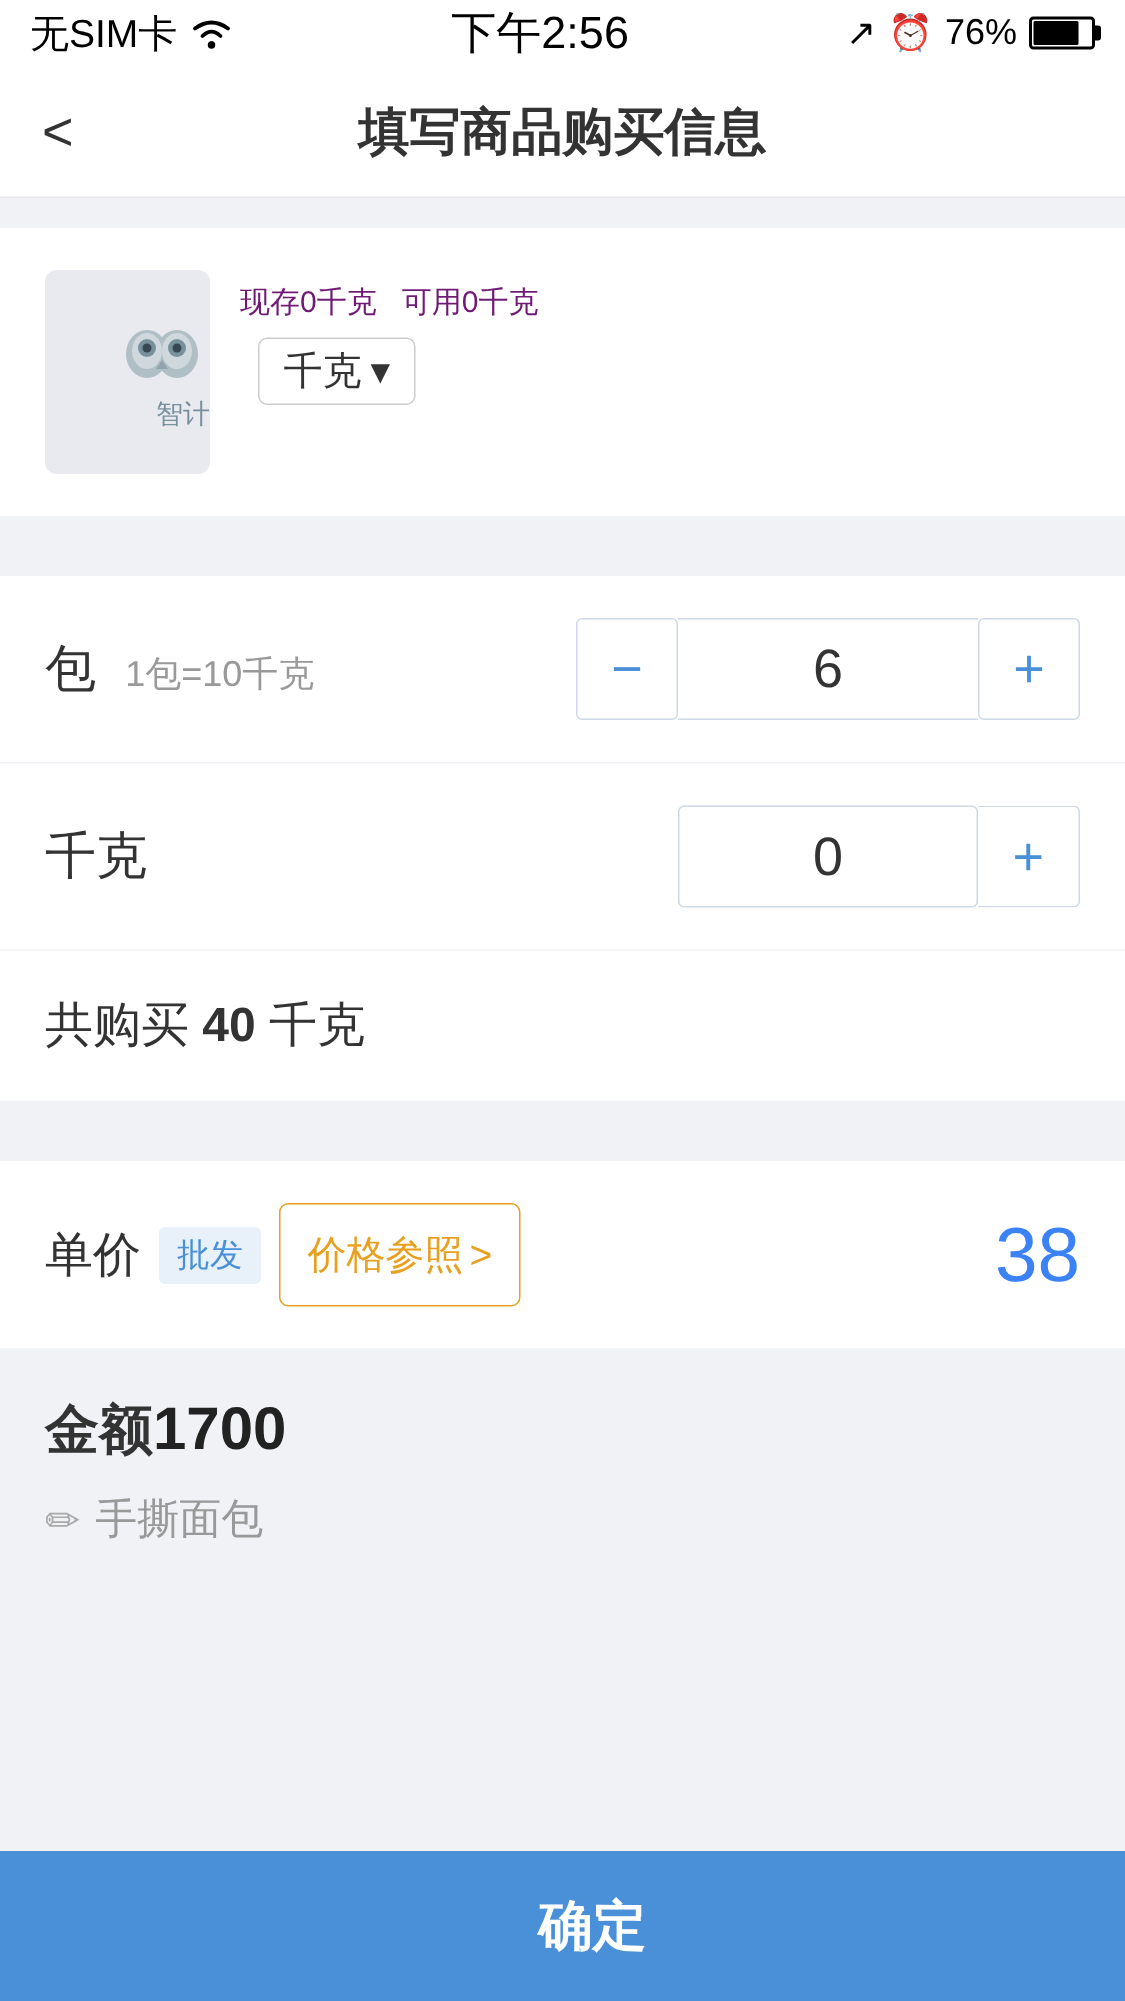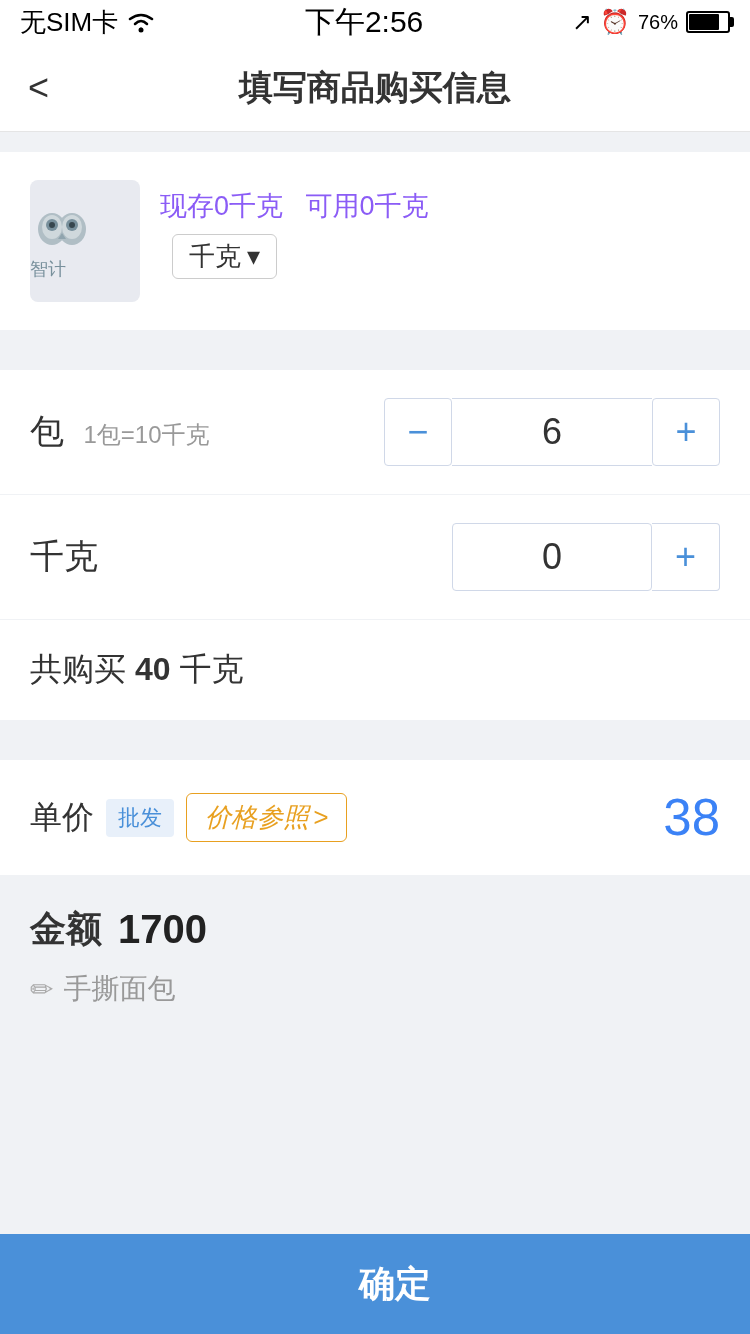--- a/index.html
+++ b/index.html
@@ -370,7 +370,7 @@
   <div class="status-right">
     <span style="font-size:24px;">↗</span>
     <span style="font-size:24px;">⏰</span>
-    <span style="font-size:20px;">76%</span>
+    <span style="font-size:24px;">76%</span>
     <div class="battery-icon">
       <div class="battery-fill"></div>
     </div>

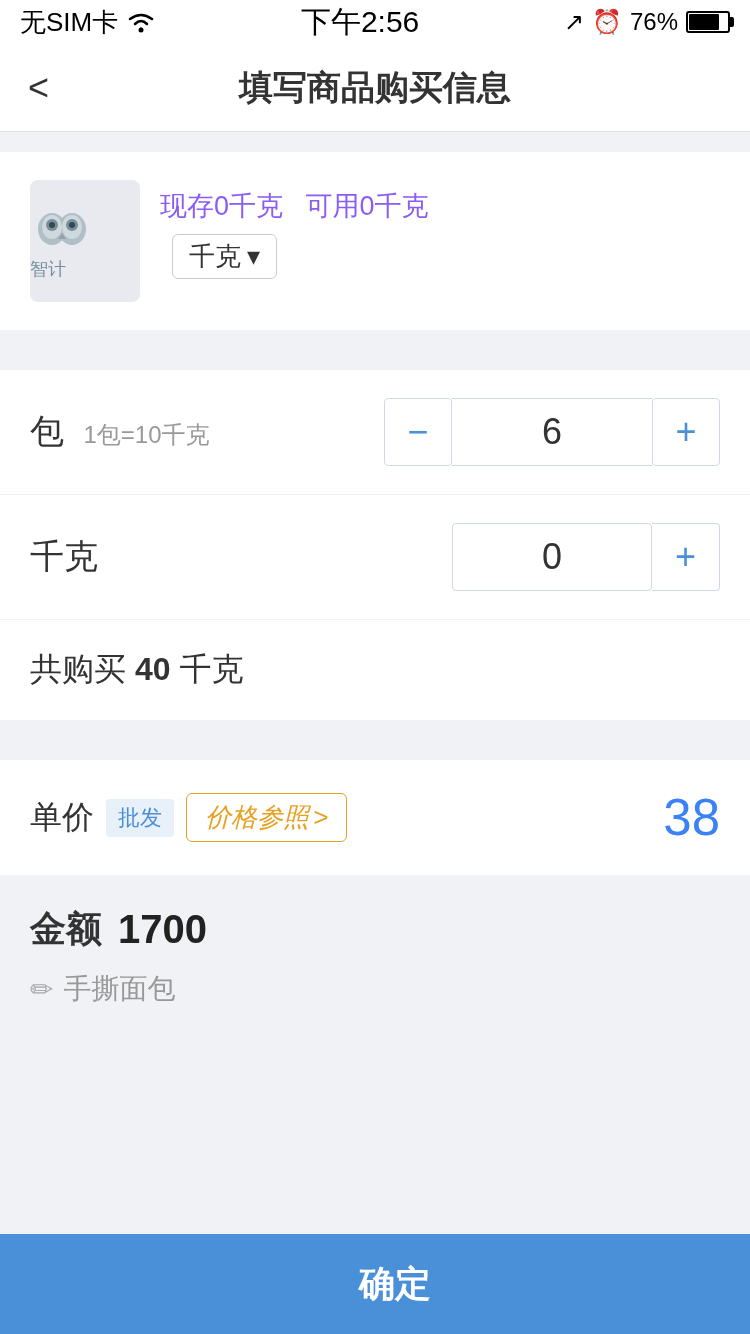--- a/index.html
+++ b/index.html
@@ -133,8 +133,8 @@
       line-height: 1.4;
     }
     .product-stock {
-      font-size: 27px;
-      color: #8b5cf6;
+      font-size: 20px;
+      color: #701a75;
       margin-top: 8px;
     }
     .product-unit-row {

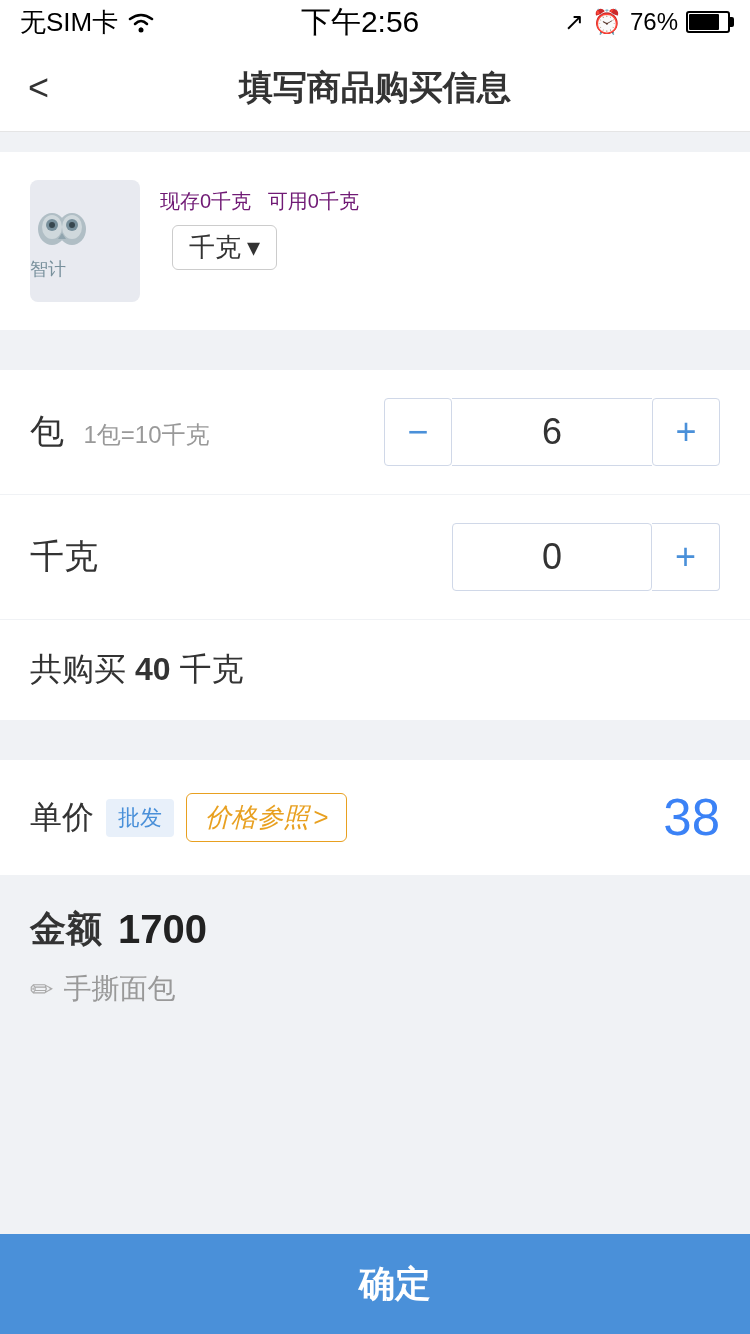--- a/index.html
+++ b/index.html
@@ -109,12 +109,12 @@
     }
     .product-thumb {
       width: 110px;
-      height: 122px;
+      height: 136px;
       background: #e8eaf0;
       border-radius: 8px;
       display: flex;
       flex-direction: column;
-      align-items: flex-start;
+      align-items: flex-end;
       justify-content: center;
       flex-shrink: 0;
     }

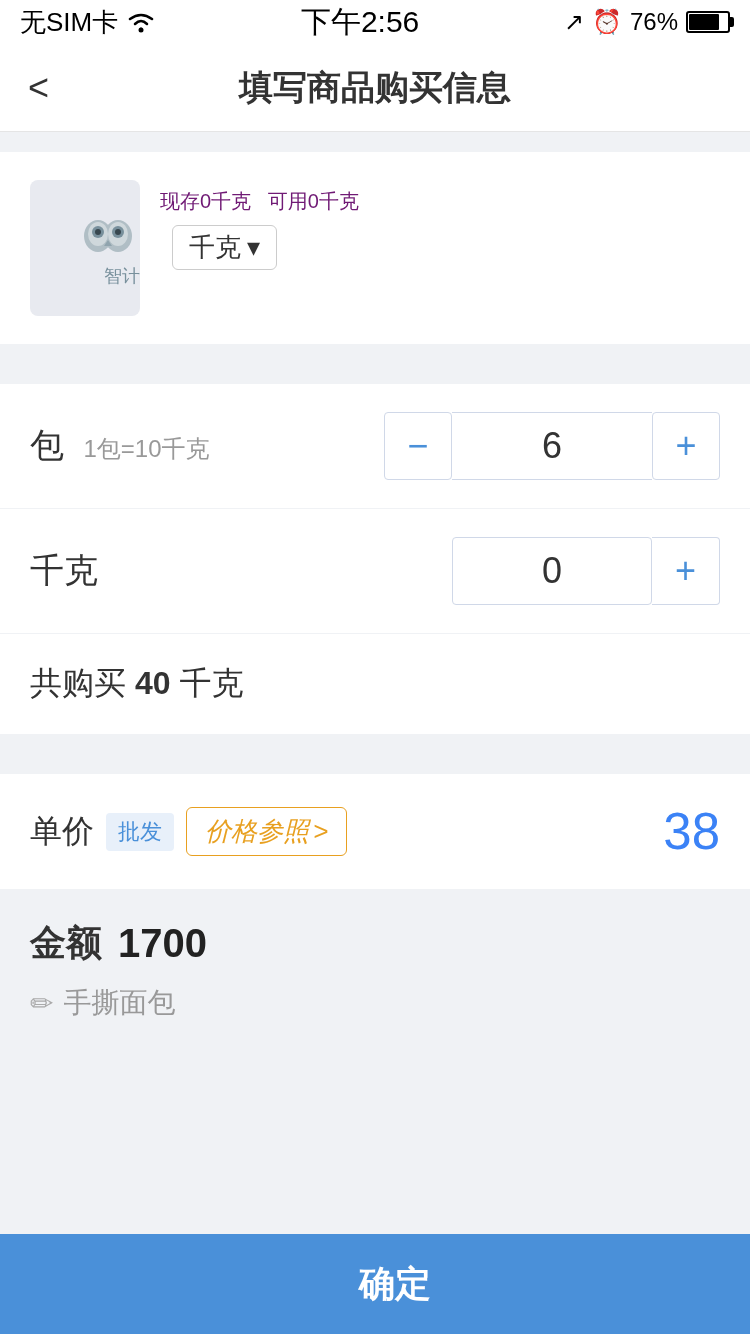--- a/index.html
+++ b/index.html
@@ -279,14 +279,13 @@
       border: 1px solid #e8a020;
       color: #e8a020;
       background: #fff;
-      padding: 6px 18px;
+      padding: 16px 18px;
       border-radius: 6px;
       font-size: 26px;
       display: flex;
       align-items: center;
       gap: 4px;
       cursor: pointer;
-      font-style: italic;
     }
     .price-value {
       font-size: 51px;

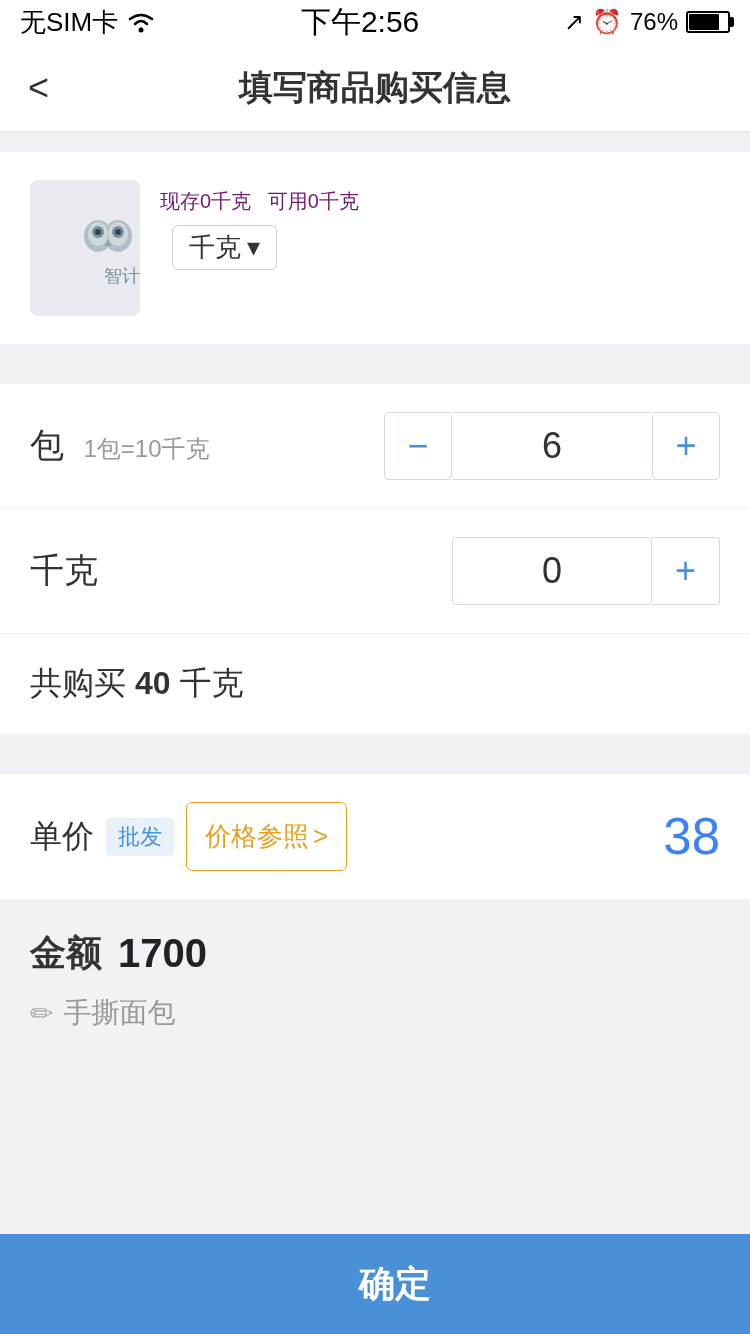--- a/index.html
+++ b/index.html
@@ -302,7 +302,6 @@
     .amount-row {
       display: flex;
       align-items: center;
-      gap: 16px;
       font-size: 36px;
       color: #333;
       font-weight: 600;

